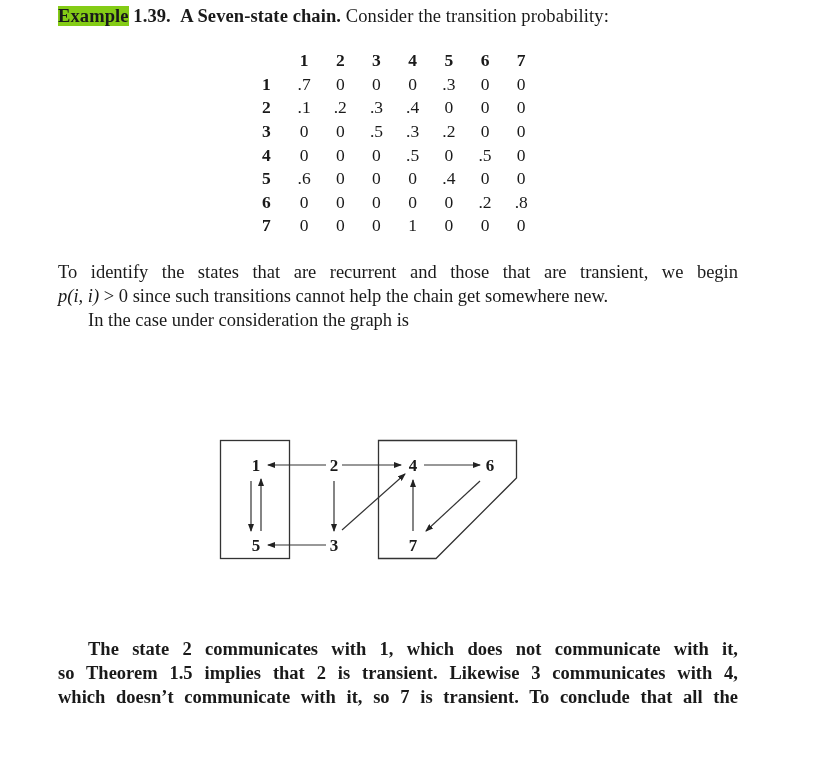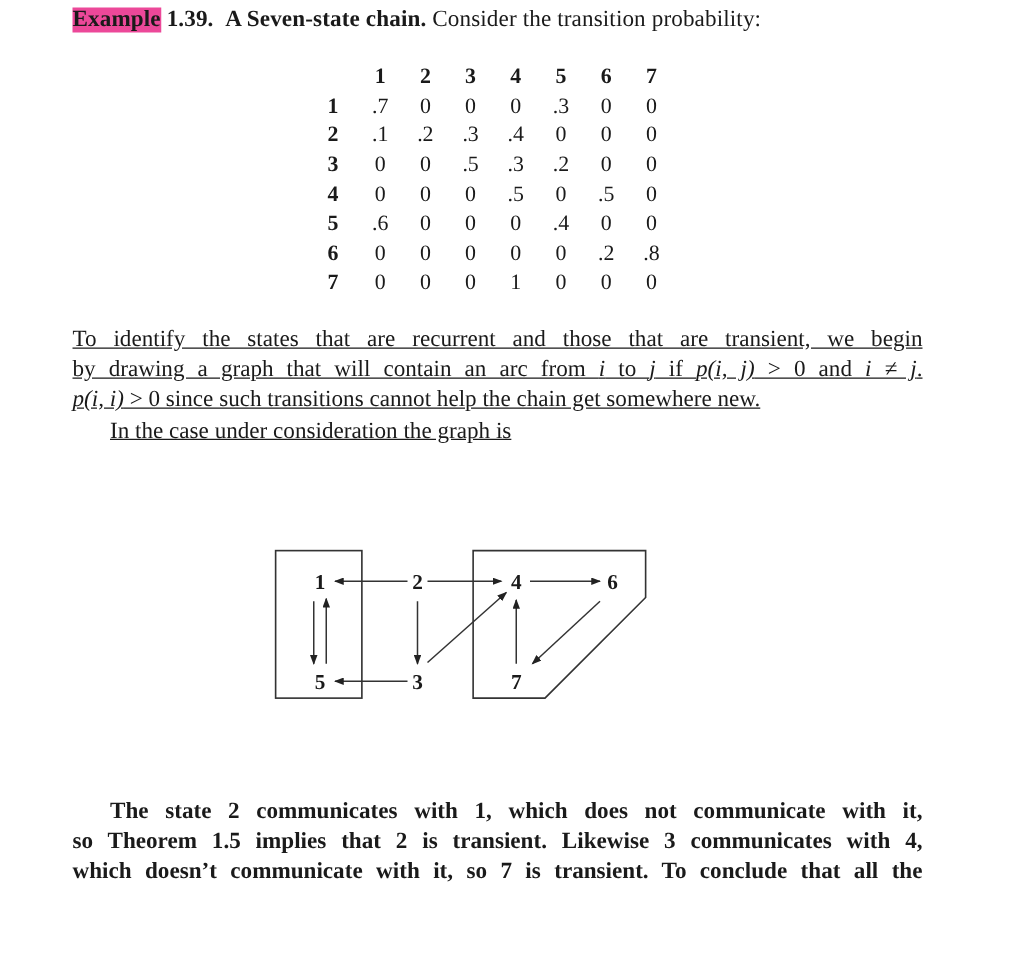--- a/index.html
+++ b/index.html
@@ -9,7 +9,7 @@
   .line { position: absolute; left: 58px; width: 680px; font-size: 18.5px; white-space: nowrap;
           font-family: "Liberation Serif", "DejaVu Serif", serif; letter-spacing: 0.1px; }
   .heading { top: 6px; }
-  .hl { background: #ec4899; }
+  .hl { background: #84cc16; }
   b { font-weight: bold; }
   .matrix { position: absolute; left: 262px; top: 49px; border-collapse: collapse;
             font-family: "Liberation Serif", "DejaVu Serif", serif; font-size: 17.5px; }

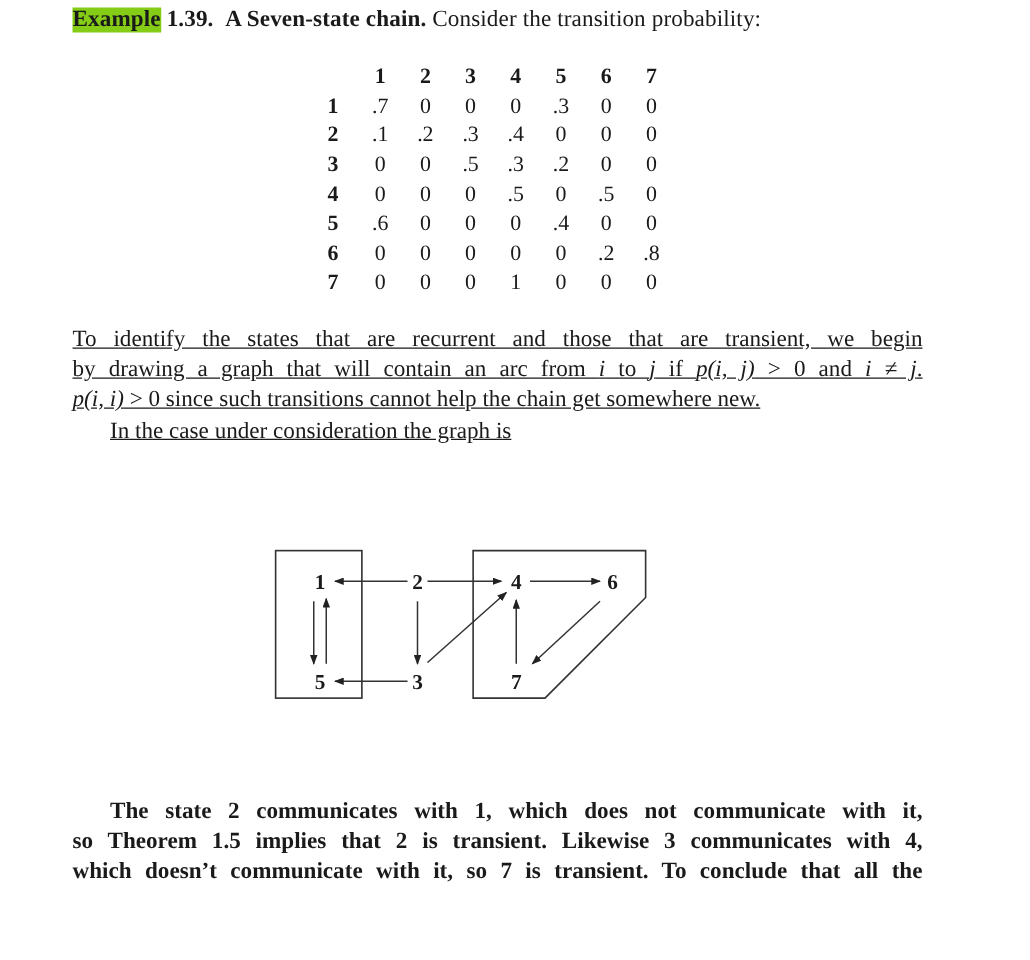--- a/index.html
+++ b/index.html
@@ -121,7 +121,7 @@
   </tbody>
     </table>
 
-  <div class="para" style="top:260px;text-decoration:underline;">
+  <div class="para" style="top:260px;">
     <span class="row">To identify the states that are recurrent and those that are transient, we begin</span>
     <span class="row"><span>by drawing a graph that will contain an arc from </span><i class="m">i</i><span> to </span><i class="m">j</i><span> if </span><i class="m">p(i, j)</i><span> &gt; 0 and </span><i class="m">i ≠ j</i><span>.</span></span>
     <span class="row last"><i class="m">p(i, i)</i><span> &gt; 0 since such transitions cannot help the chain get somewhere new.</span></span>

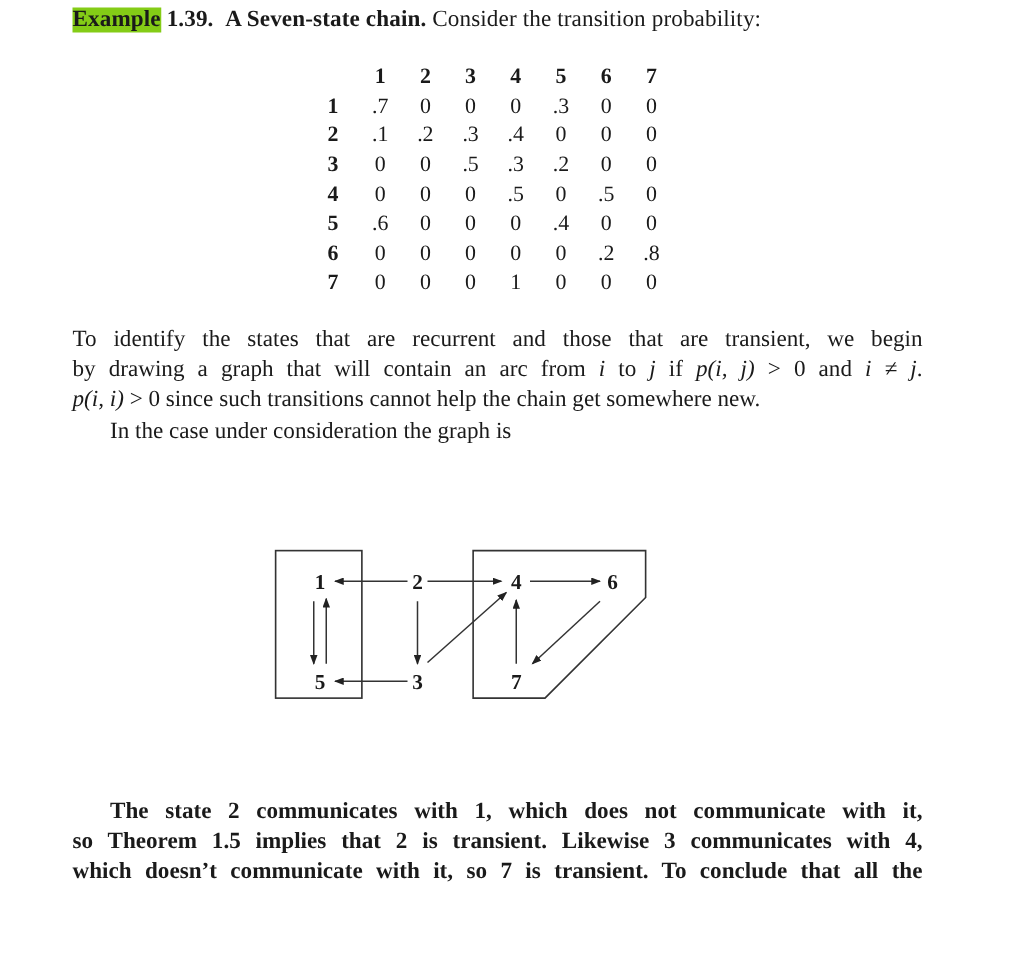--- a/index.html
+++ b/index.html
@@ -123,7 +123,6 @@
 
   <div class="para" style="top:260px;">
     <span class="row">To identify the states that are recurrent and those that are transient, we begin</span>
-    <span class="row"><span>by drawing a graph that will contain an arc from </span><i class="m">i</i><span> to </span><i class="m">j</i><span> if </span><i class="m">p(i, j)</i><span> &gt; 0 and </span><i class="m">i ≠ j</i><span>.</span></span>
     <span class="row last"><i class="m">p(i, i)</i><span> &gt; 0 since such transitions cannot help the chain get somewhere new.</span></span>
     <span class="row last indent">In the case under consideration the graph is</span>
   </div>

